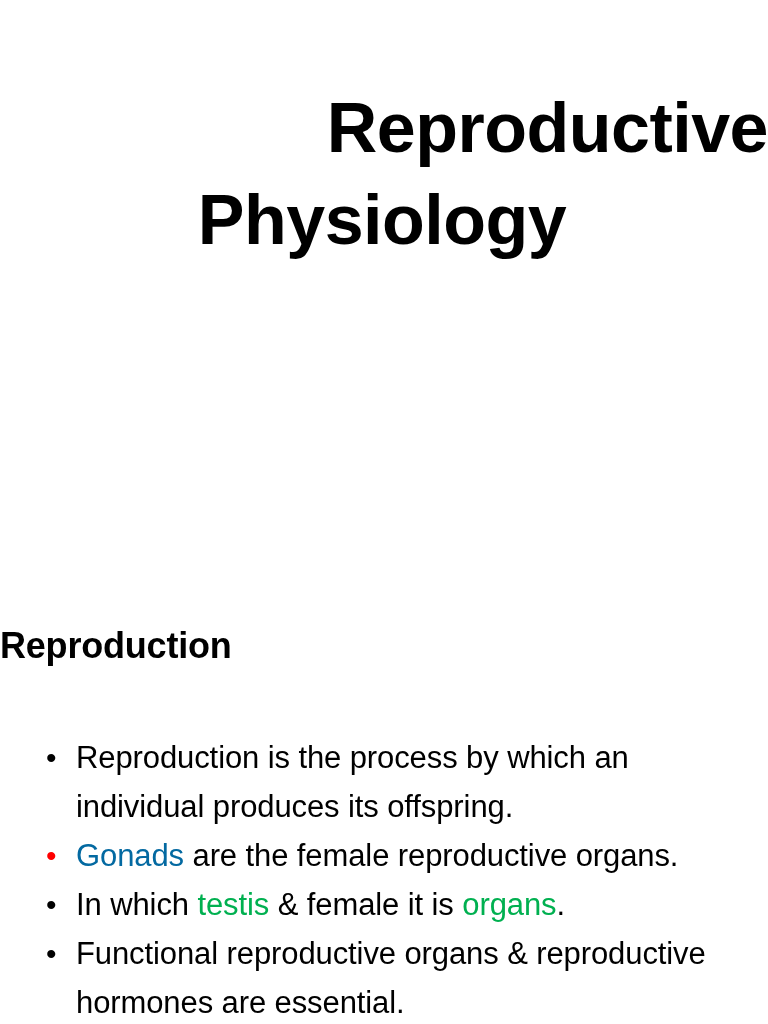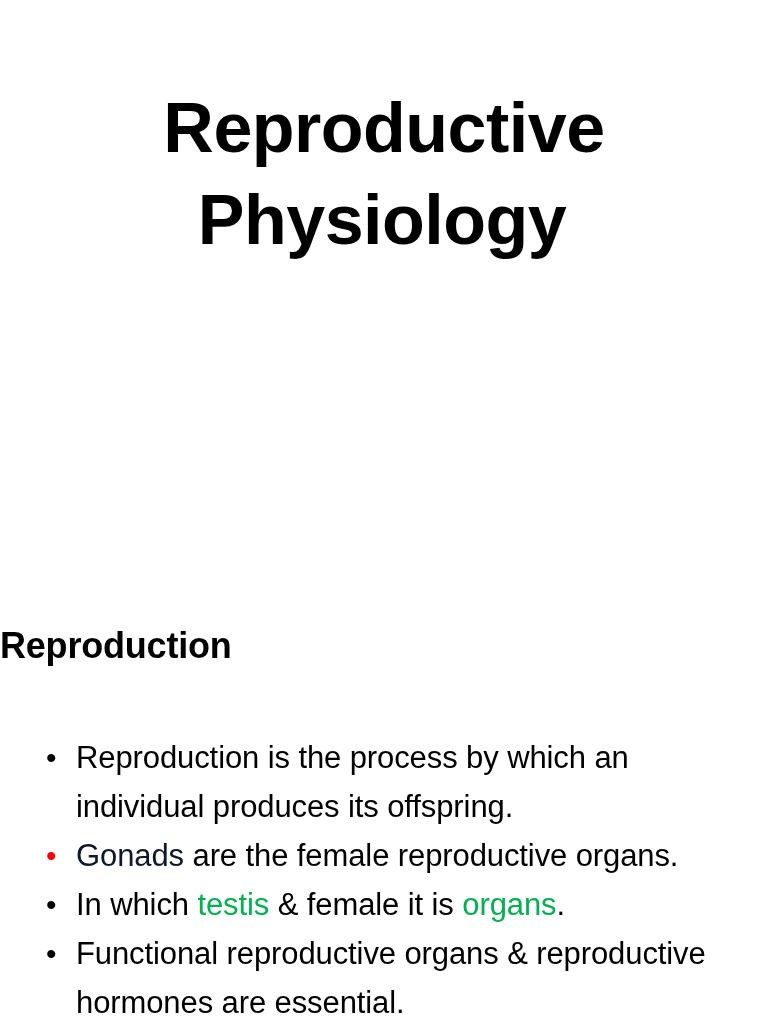--- a/index.html
+++ b/index.html
@@ -35,7 +35,7 @@
     color: #000000;
     white-space: nowrap;
   }
-  .title-line.line-1 { padding-right: 0; }
+  .title-line.line-1 { padding-right: 0; text-align: right; }
   .title-line.line-2 { padding-right: 4px; }
 
   

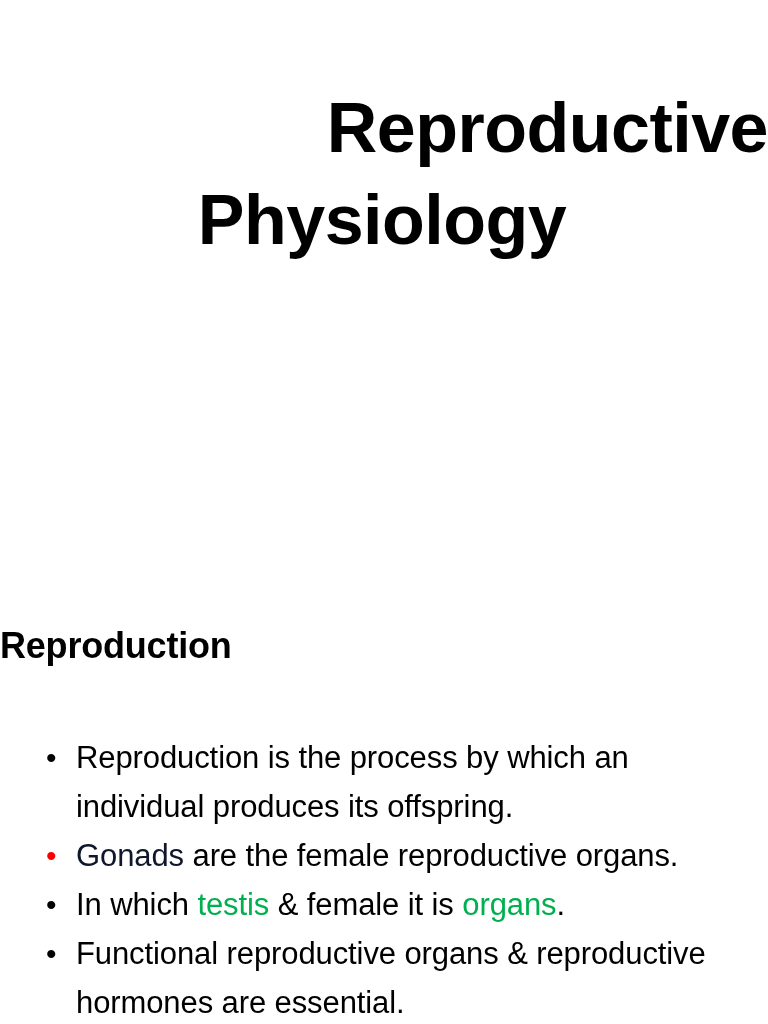--- a/index.html
+++ b/index.html
@@ -100,7 +100,7 @@
 
   <ul class="bullet-list">
       <li class="bullet-item"><span class="bullet-marker" style="color: rgb(0, 0, 0);">•</span><span><span>Reproduction is the process by which an individual produces its offspring.</span></span></li>
-      <li class="bullet-item accent-red"><span class="bullet-marker" style="color: rgb(255, 0, 0);">•</span><span><span style="color: #0f172a;">Gonads</span><span> are the female reproductive organs.</span></span></li>
+      <li class="bullet-item accent-red"><span class="bullet-marker" style="color: rgb(255, 0, 0);">•</span><span><span style="color: #0369a1;">Gonads</span><span> are the female reproductive organs.</span></span></li>
       <li class="bullet-item"><span class="bullet-marker" style="color: rgb(0, 0, 0);">•</span><span><span>In which </span><span style="color: rgb(0, 176, 80);">testis</span><span> &amp; female it is </span><span style="color: rgb(0, 176, 80);">organs</span><span>.</span></span></li>
       <li class="bullet-item"><span class="bullet-marker" style="color: rgb(0, 0, 0);">•</span><span><span>Functional reproductive organs &amp; reproductive hormones are essential.</span></span></li>
     </ul>

